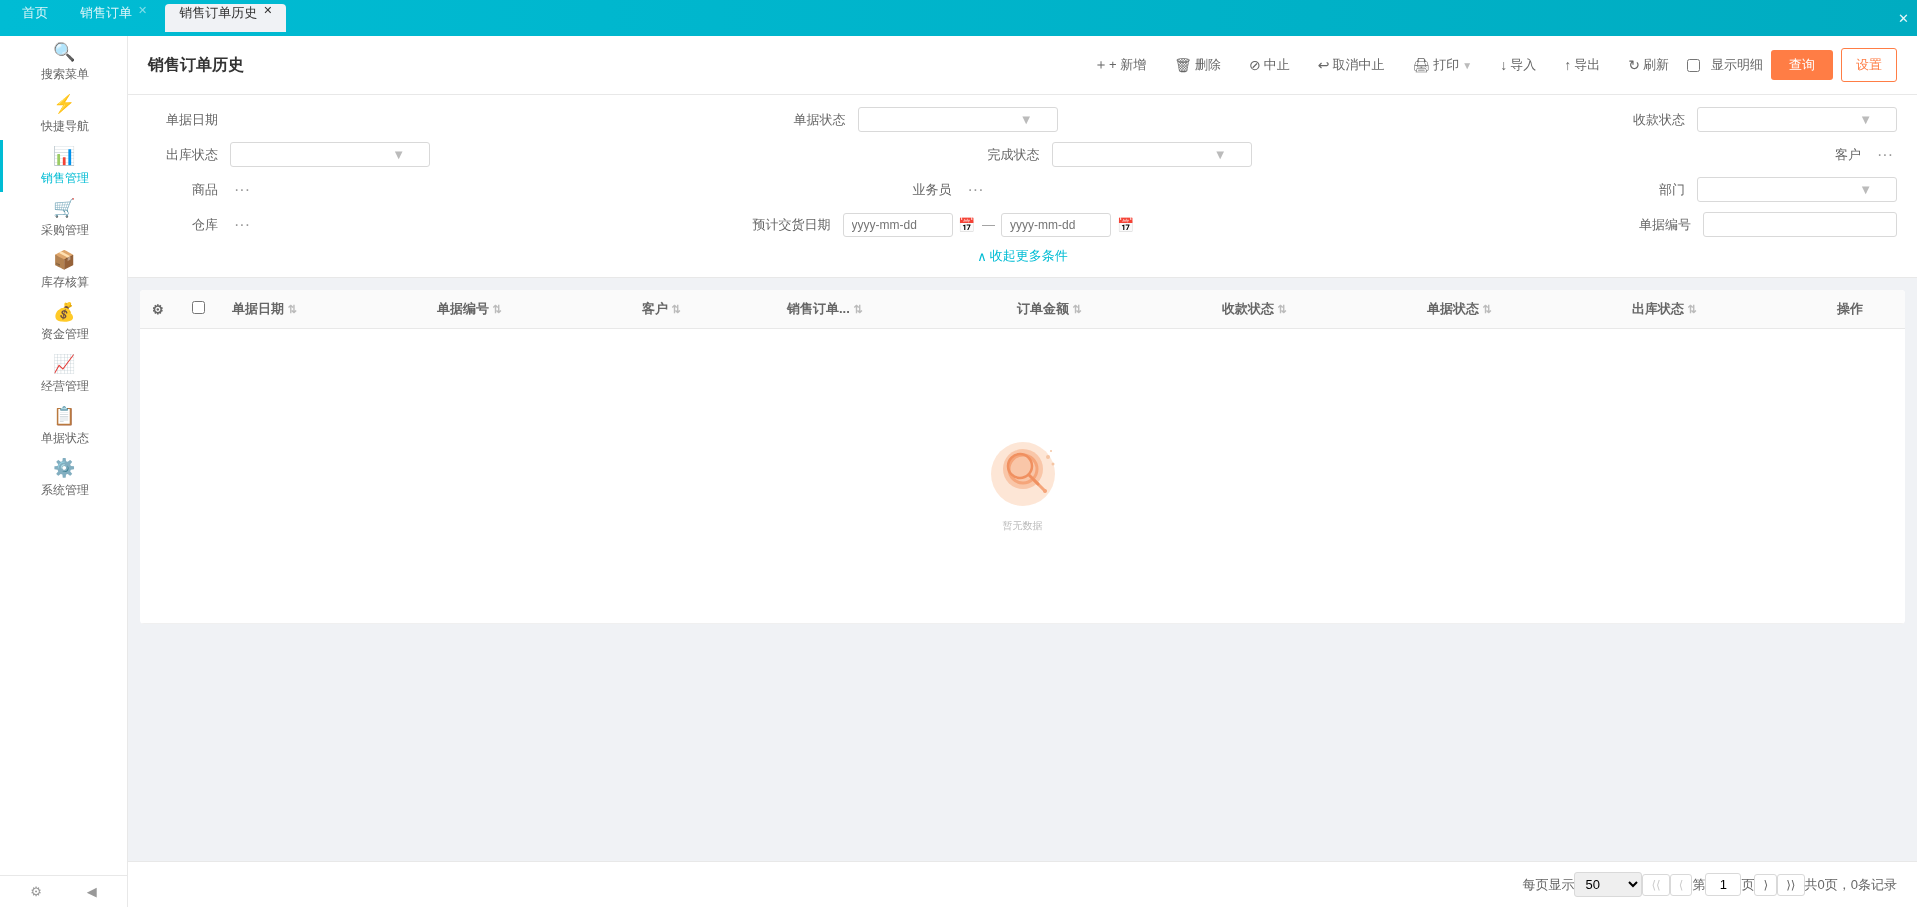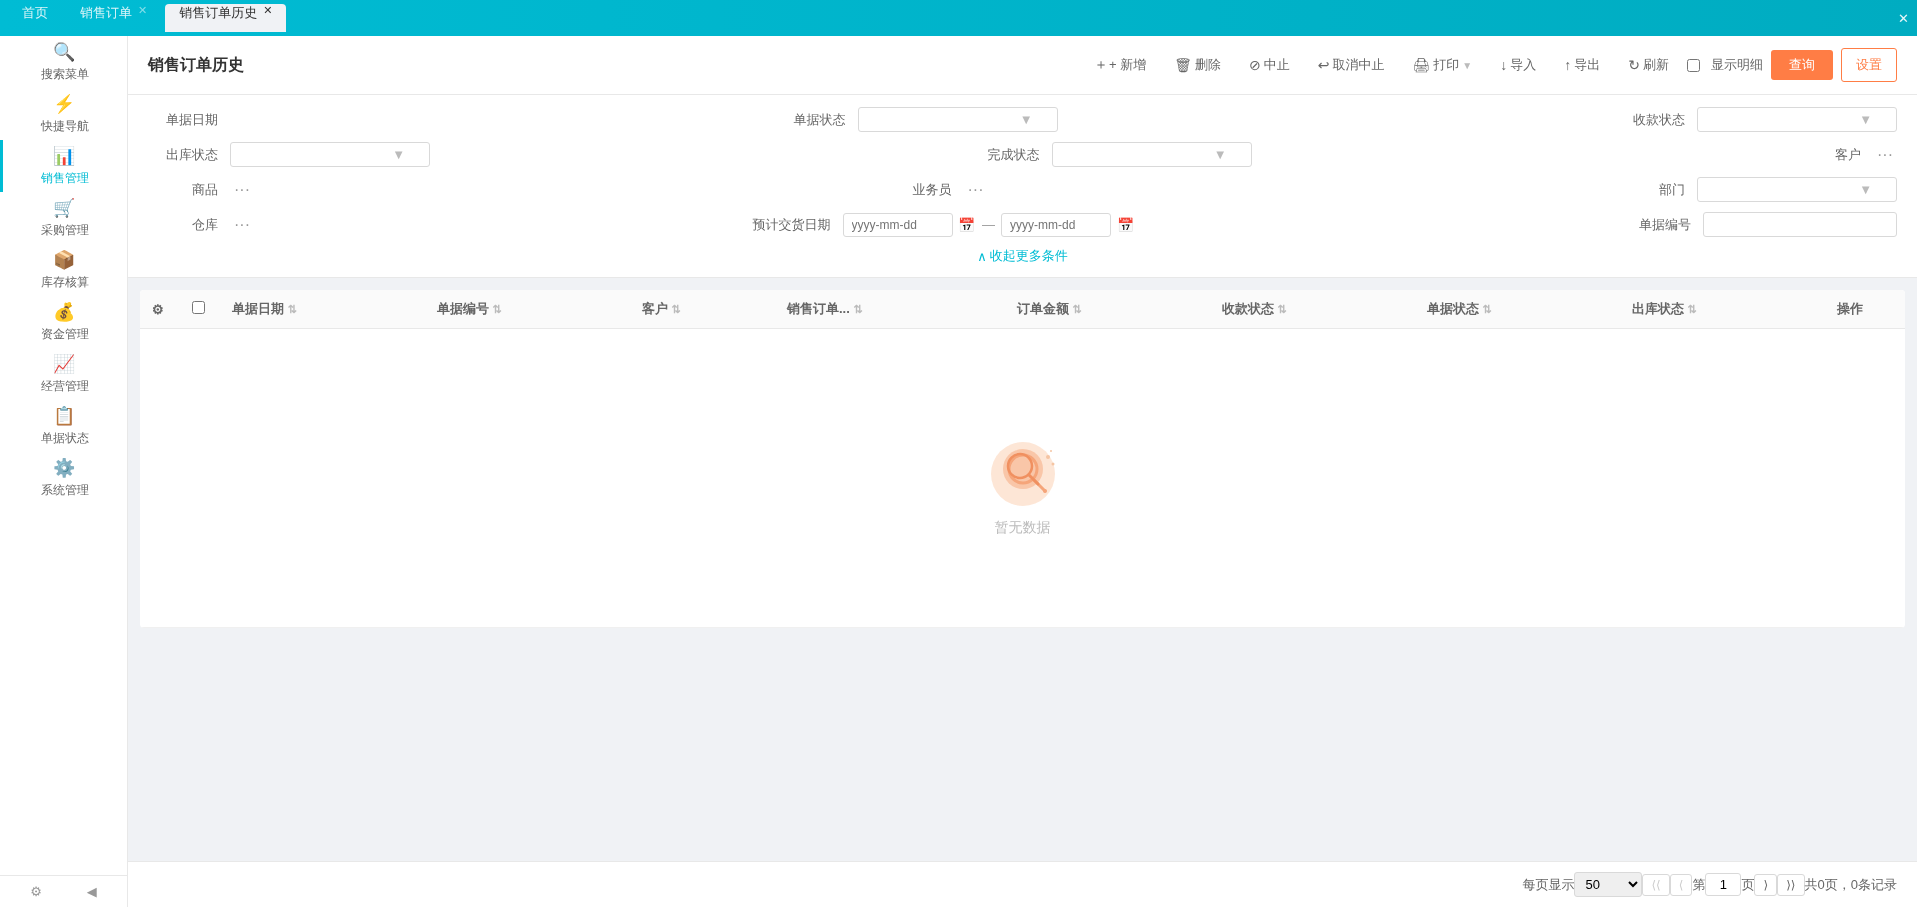--- a/index.html
+++ b/index.html
@@ -70,7 +70,7 @@
 
     
     .empty-state { display: flex; flex-direction: column; align-items: center; justify-content: center; padding: 80px 0; color: #bbb; }
-    .empty-text { font-size: 14px; color: #bbb; }
+    .empty-text { font-size: 10px; color: #bbb; }
 
     
     .pagination-bar { background: #fff; border-top: 1px solid #e8e8e8; padding: 10px 20px; display: flex; align-items: center; justify-content: flex-end; gap: 0; font-size: 13px; color: #666; flex-shrink: 0; }

